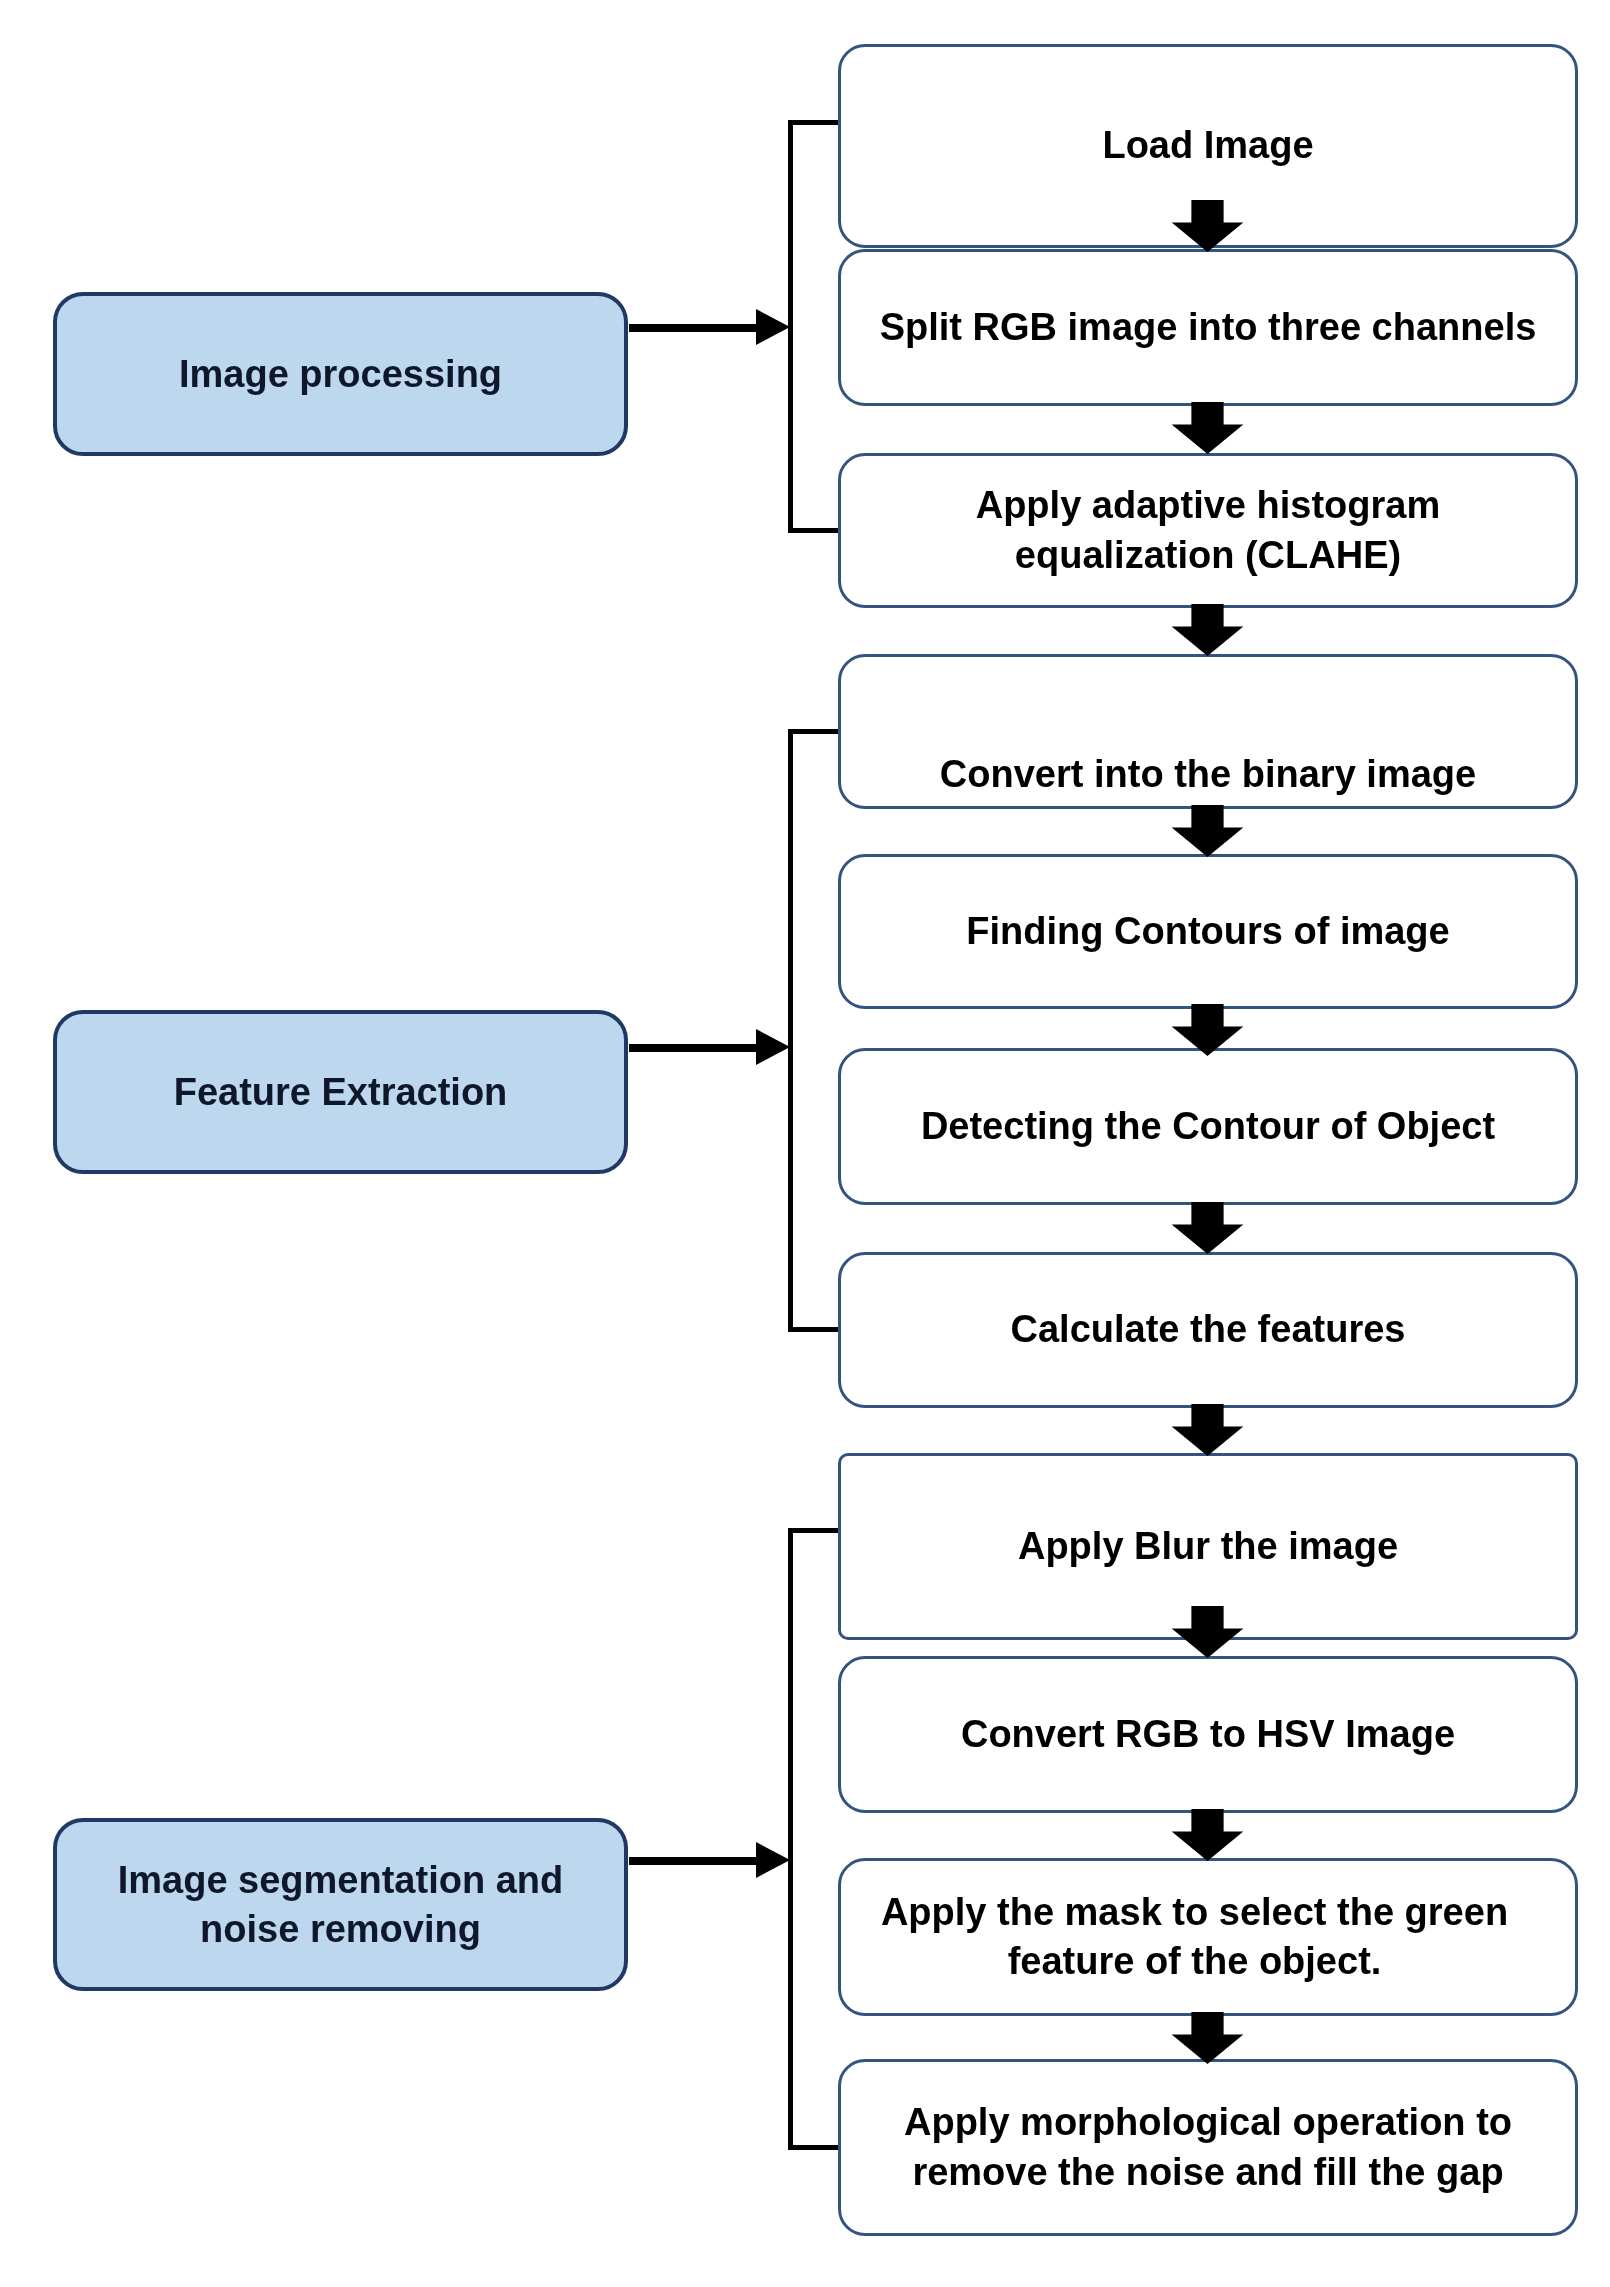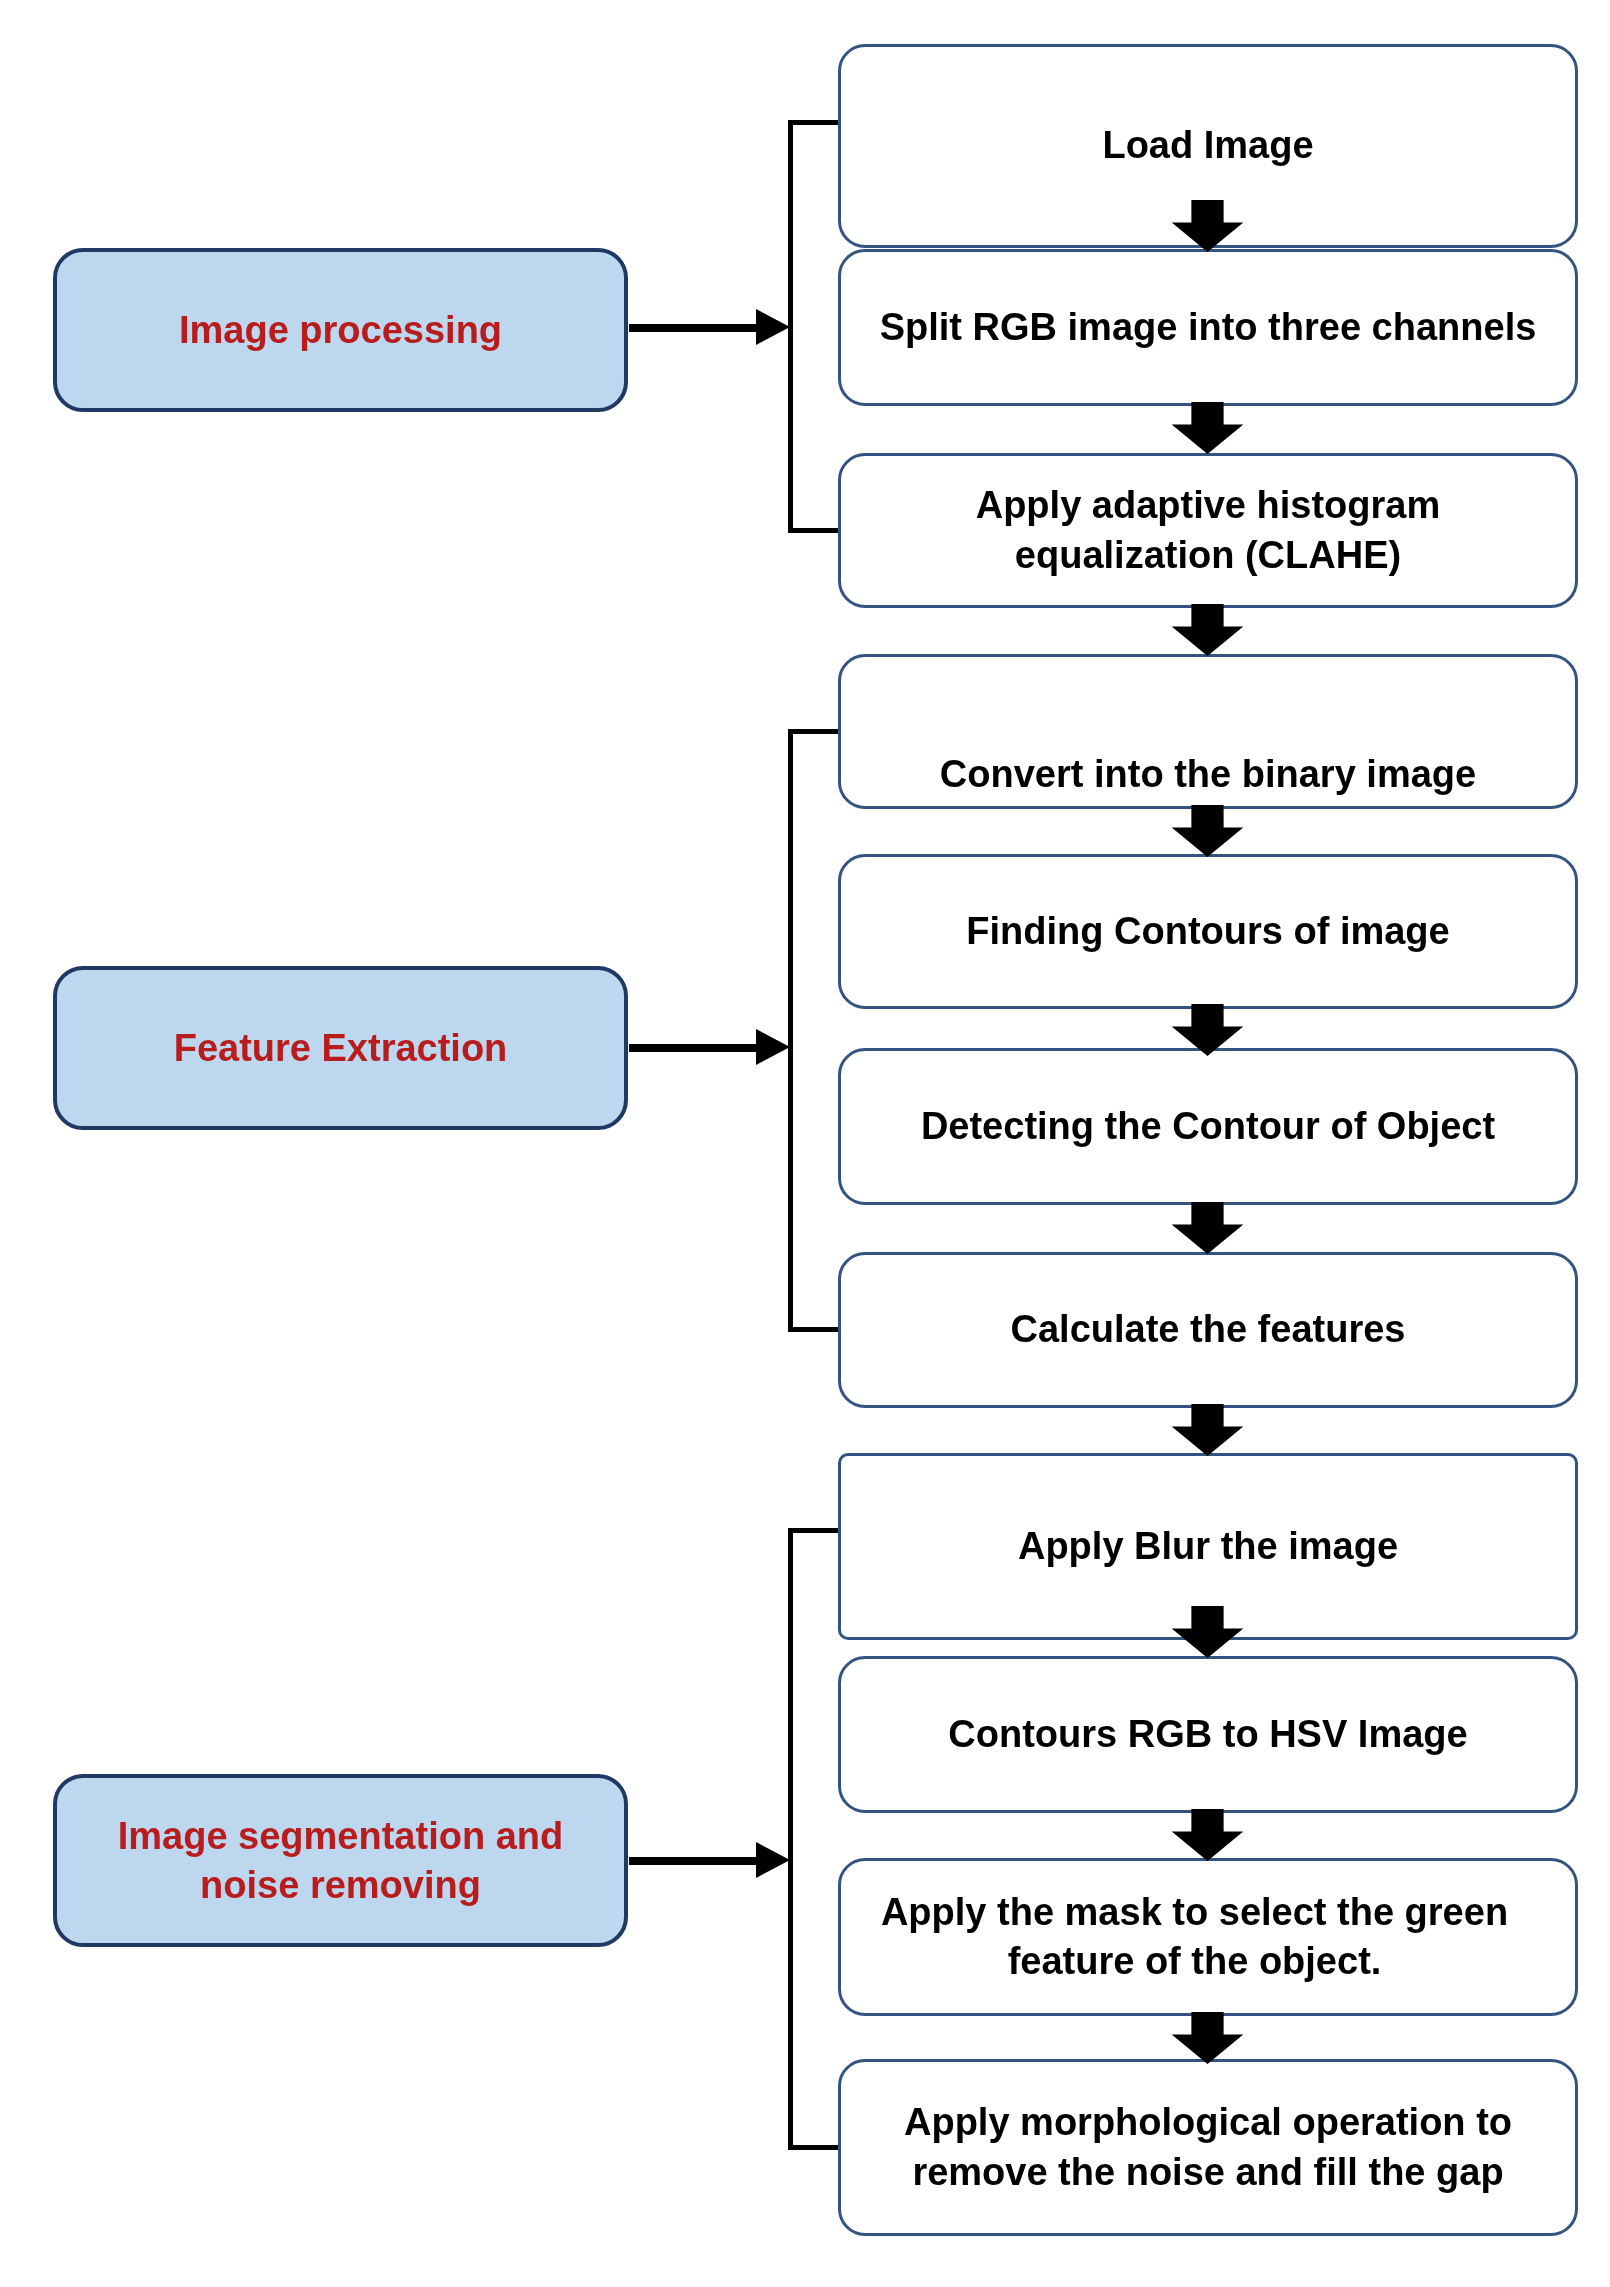--- a/index.html
+++ b/index.html
@@ -31,8 +31,9 @@
     font-weight: 700;
     font-size: 38px;
     line-height: 1.28;
-    color: #b91c1c;
+    color: #0f172a;
     padding: 7.1px 23px;
+    margin-top: 44px;
   }
   
   .step {

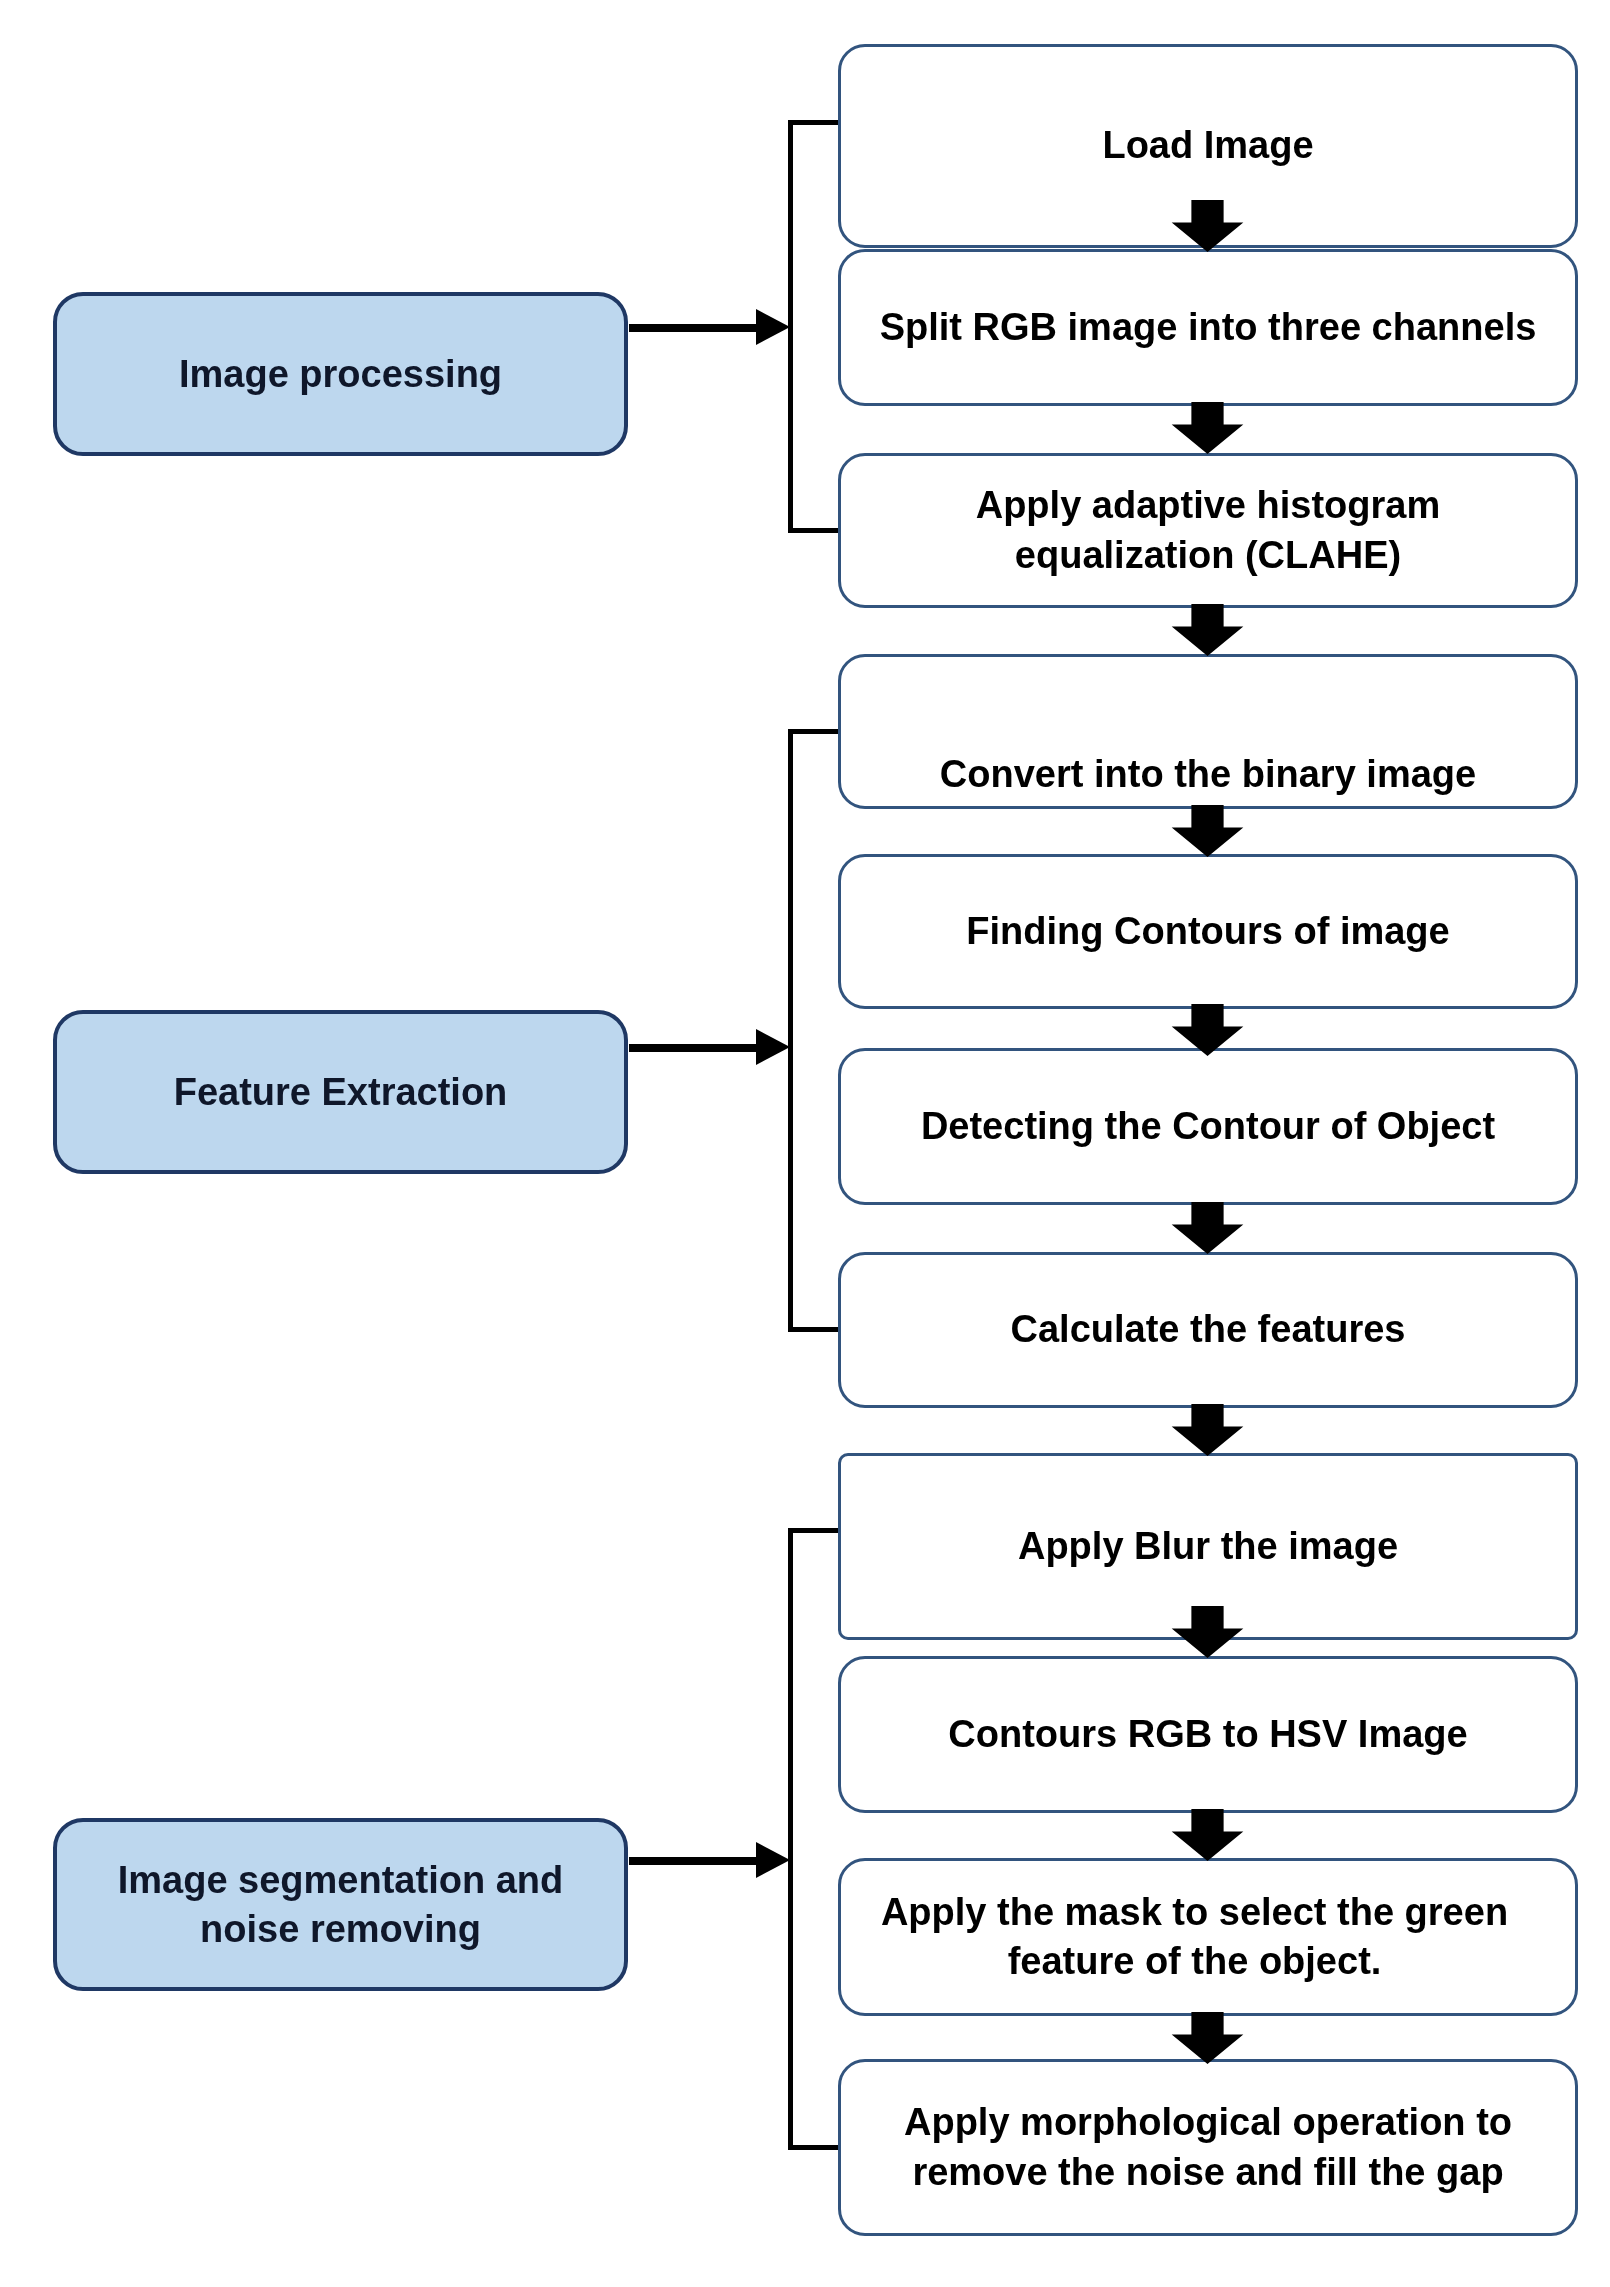--- a/index.html
+++ b/index.html
@@ -148,7 +148,7 @@
     <span>Apply Blur the image</span>
   </div>
   <div class="step" style="top:1656px; height:157px;">
-    <span>Contours RGB to HSV Image</span>
+    <span>Convert RGB to HSV Image</span>
   </div>
   <div class="step" style="top:1858px; height:158px;padding-left:7px;">
     <span>Apply the mask to select the green feature of the object.</span>

